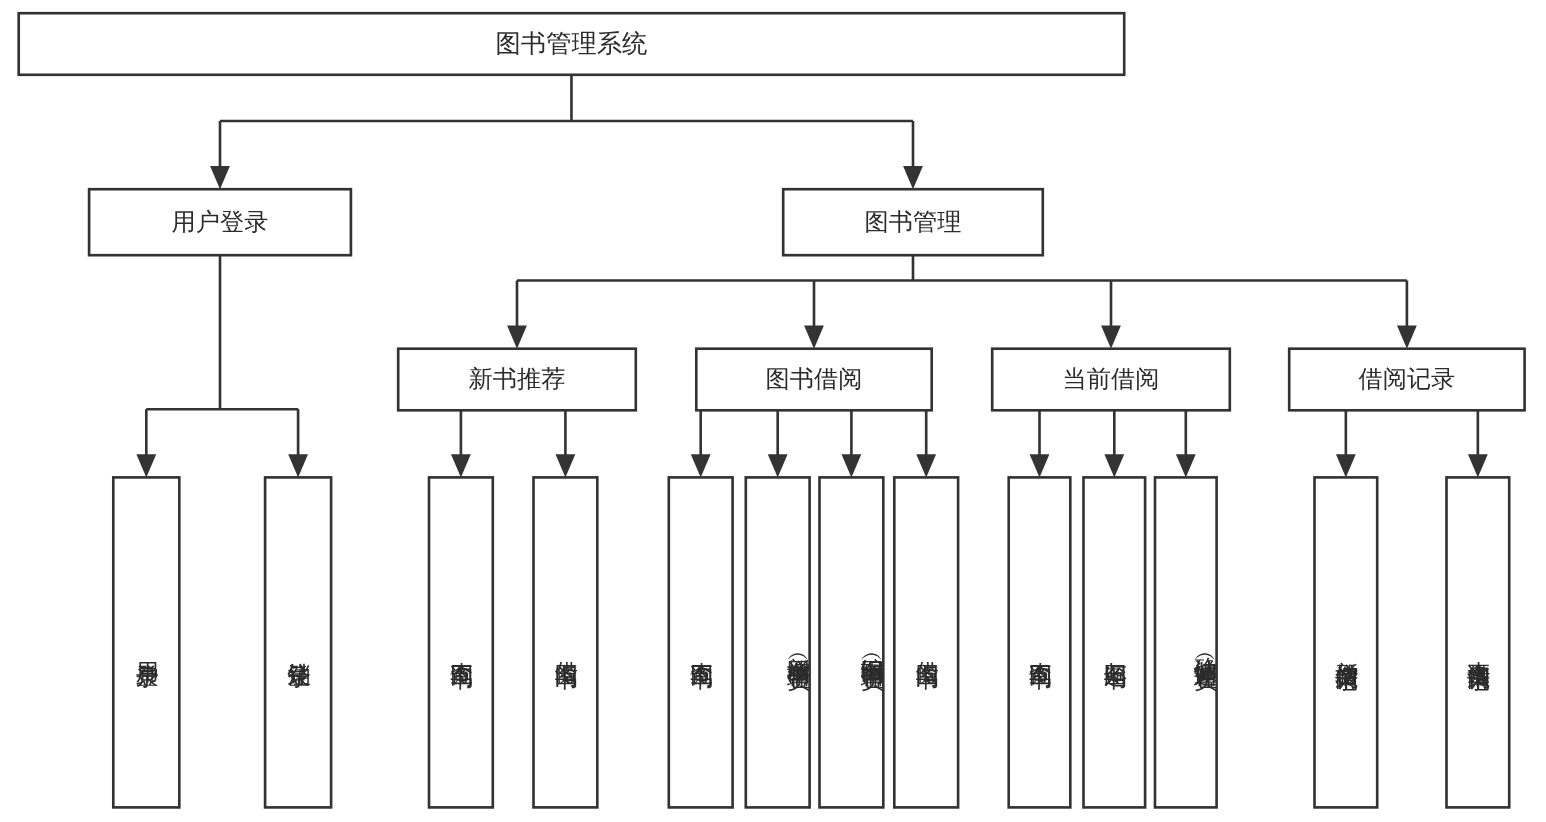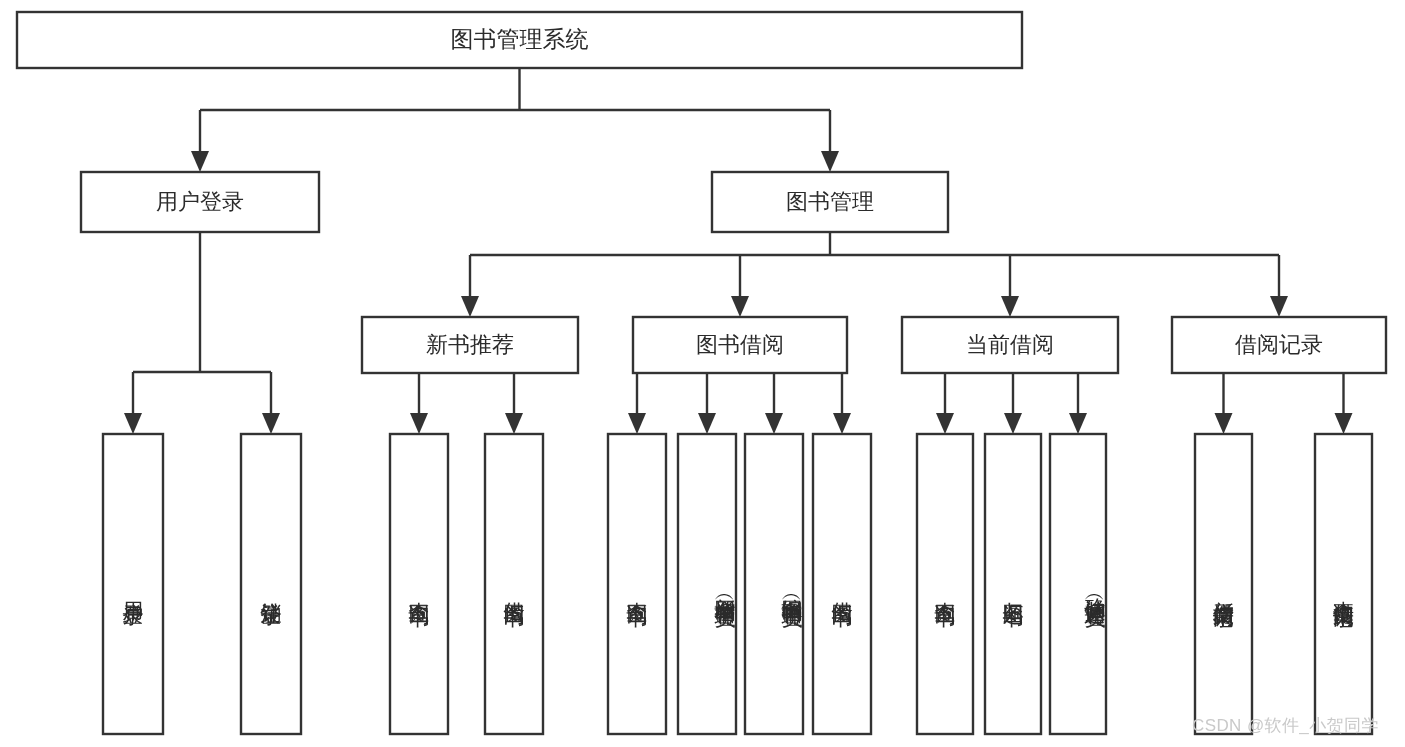--- a/index.html
+++ b/index.html
@@ -182,7 +182,6 @@
       <div class="vlabel" style="left: 1195px; top: 448px; width: 57px; height: 280px; align-items: center;">新增借阅记录</div>
       <div class="vlabel" style="left: 1315px; top: 448px; width: 57px; height: 280px; align-items: center;">查询借阅记录</div>
     </div>
-  <div id="watermark" style="left: 1192px; top: 714px;">CSDN @软件_小贺同学</div>
 </div>
 
 </body></html>

